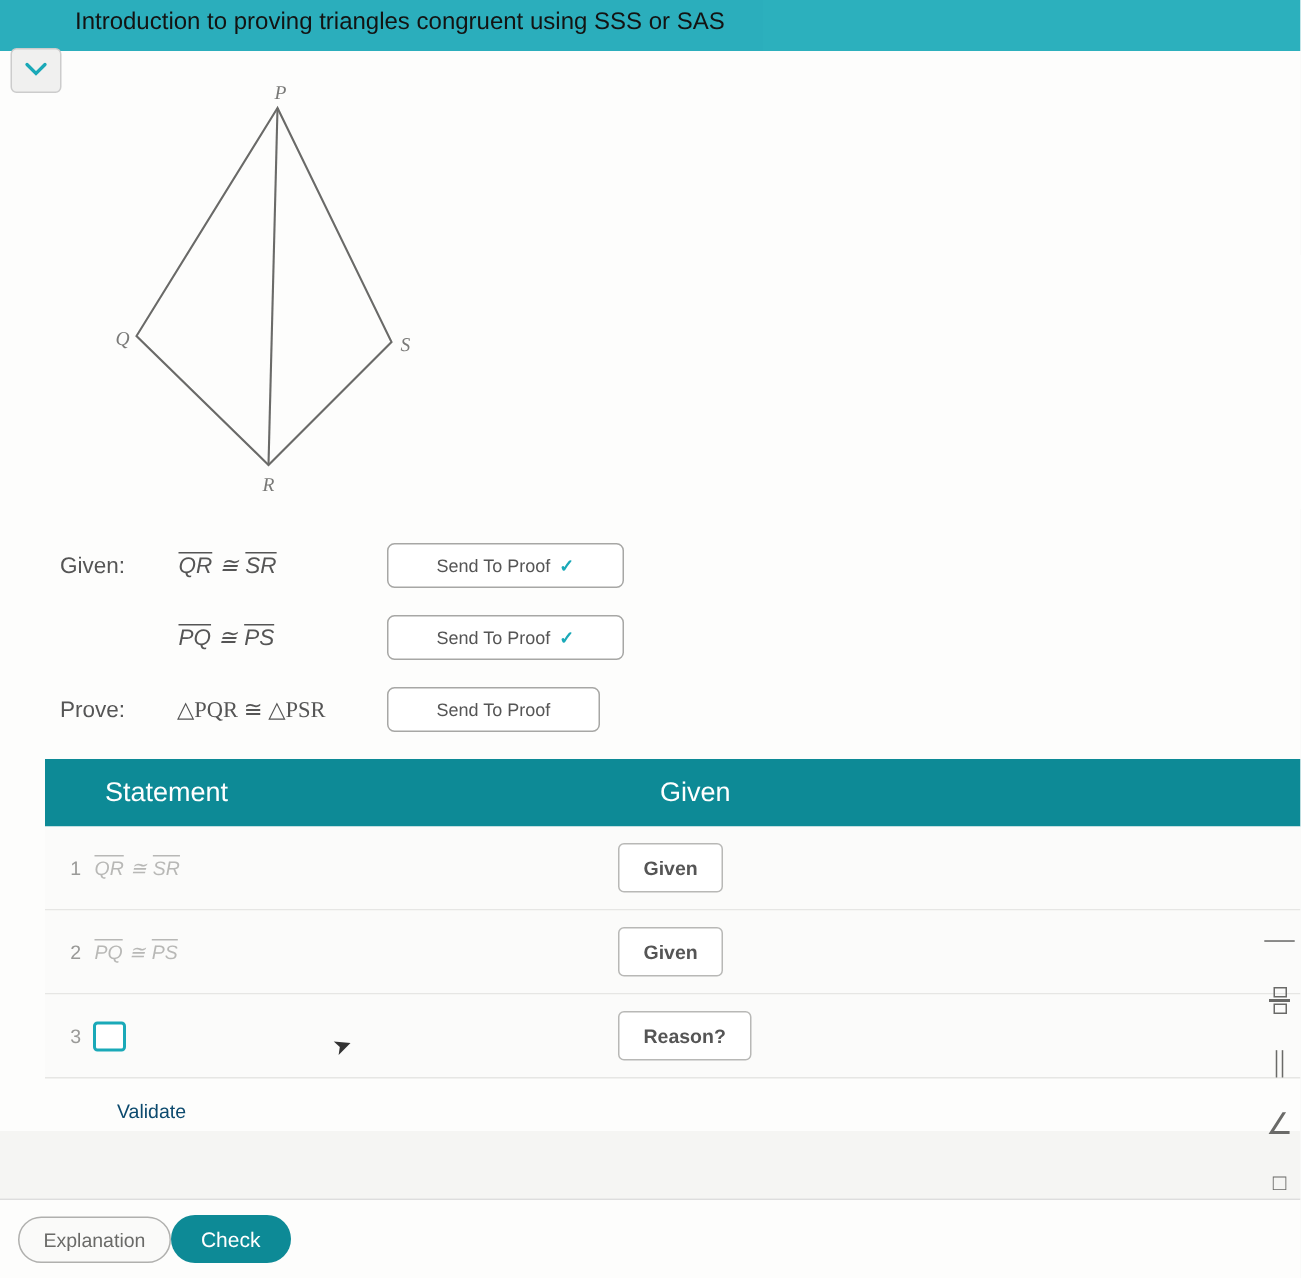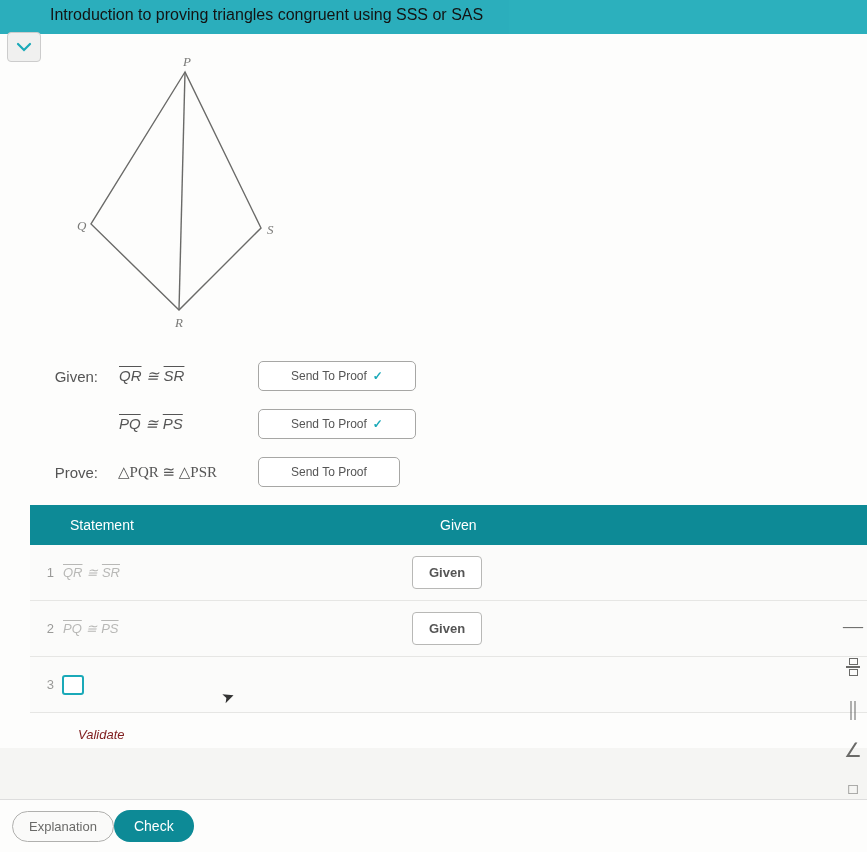--- a/index.html
+++ b/index.html
@@ -77,7 +77,7 @@
 
     .label-col {
       width: 58px;
-      text-align: right;
+      text-align: left;
       color: #555;
       font-size: 15px;
     }

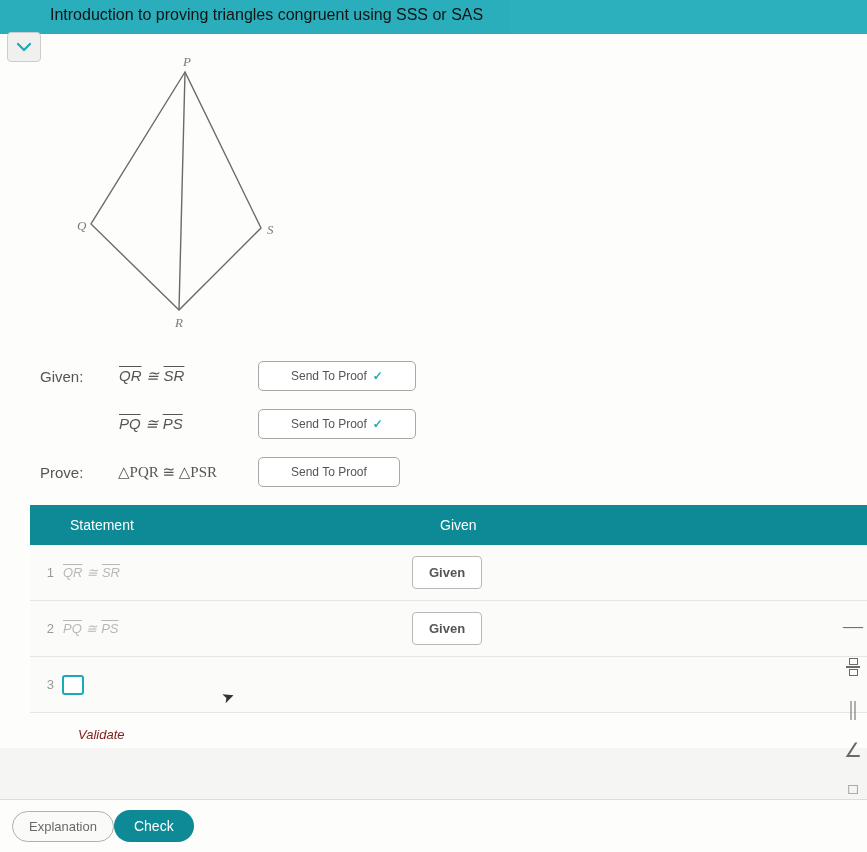--- a/index.html
+++ b/index.html
@@ -122,7 +122,7 @@
       display: flex;
       background: #0d8a96;
       color: #fff;
-      font-size: 14px;
+      font-size: 18px;
     }
 
     .col-stmt {

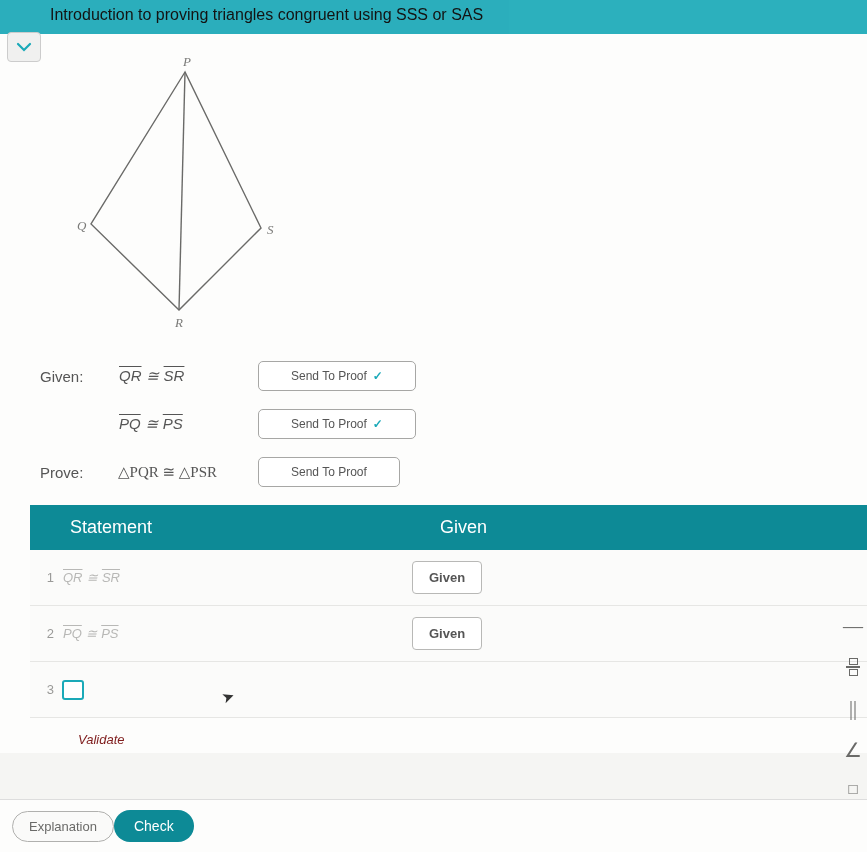--- a/index.html
+++ b/index.html
@@ -369,6 +369,9 @@
       <div class="row-num">3</div>
       <div class="row-stmt">
         <span class="stmt-box"></span>
+      </div>
+      <div class="row-reason-wrap">
+        <span class="reason-chip">Reason?</span>
       </div>
     </div>
 

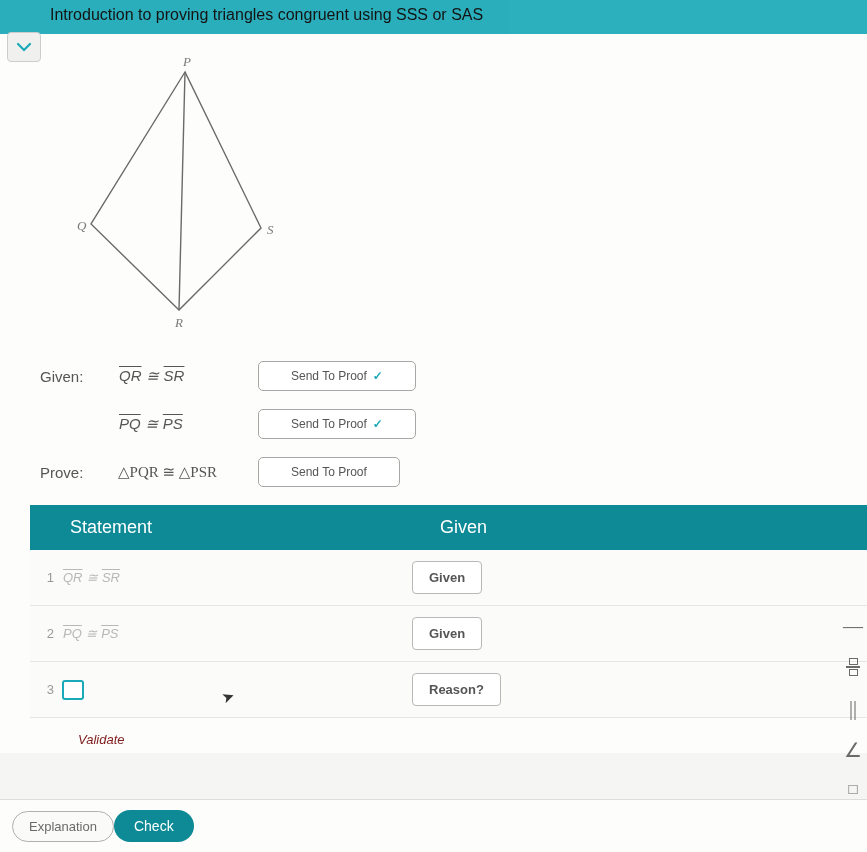--- a/index.html
+++ b/index.html
@@ -198,9 +198,8 @@
 
     .validate-row {
       padding: 14px 0 6px 48px;
-      color: #7f1d1d;
-      font-size: 13px;
-      font-style: italic;
+      color: #0c4a6e;
+      font-size: 13px;
     }
 
     .bottom-bar {

